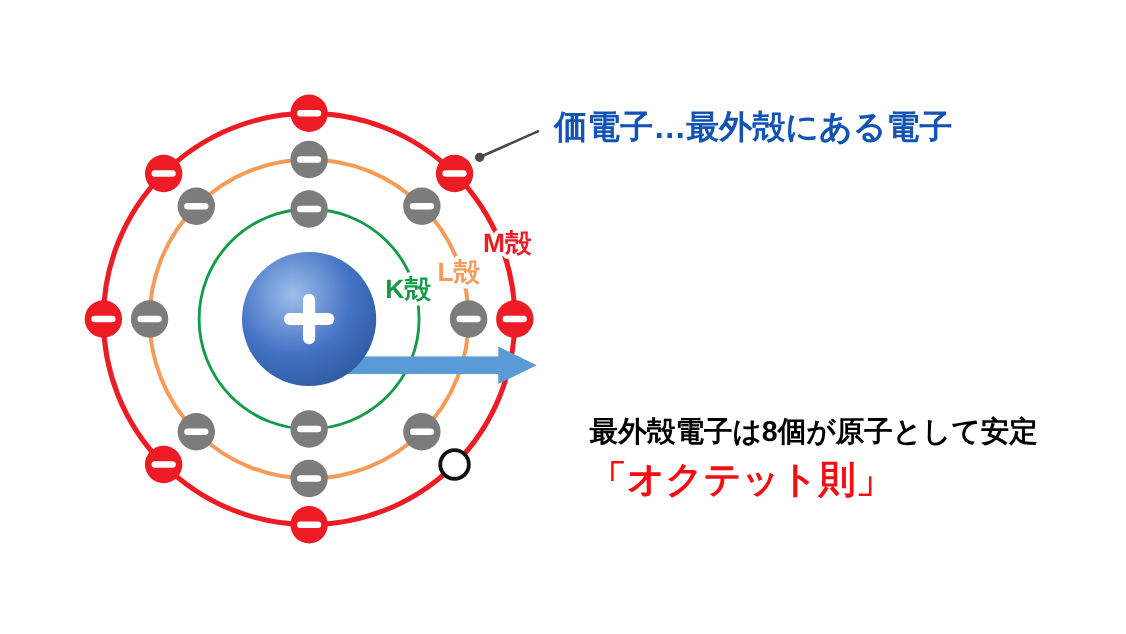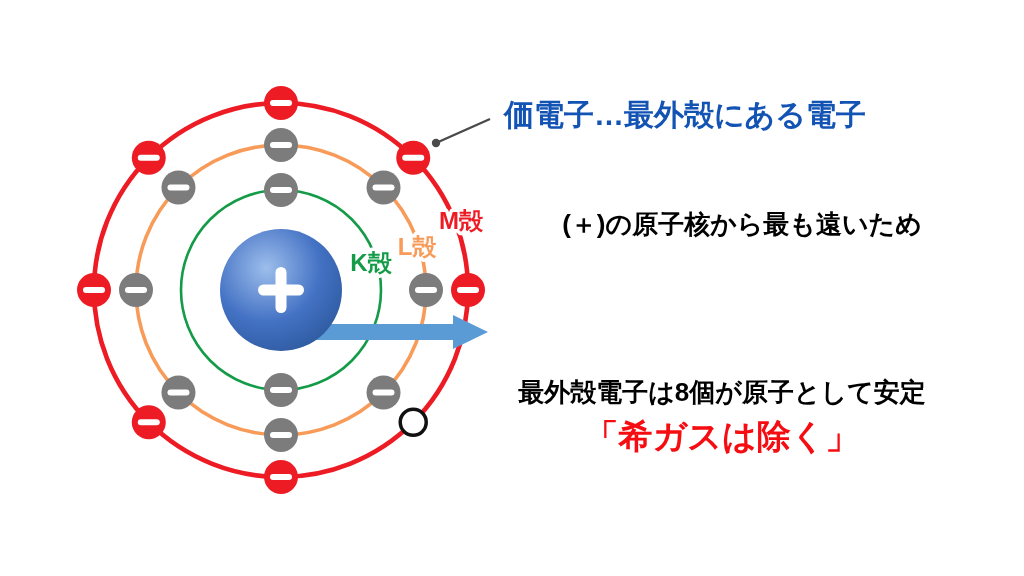--- a/index.html
+++ b/index.html
@@ -136,7 +136,6 @@
 </div>
 
 <div class="abs mid-block">
-  <div class="mid-line" style="color: rgb(0, 0, 0);">(＋)の原子核から最も遠いため</div>
 </div>
 
 <div class="abs bottom-block">

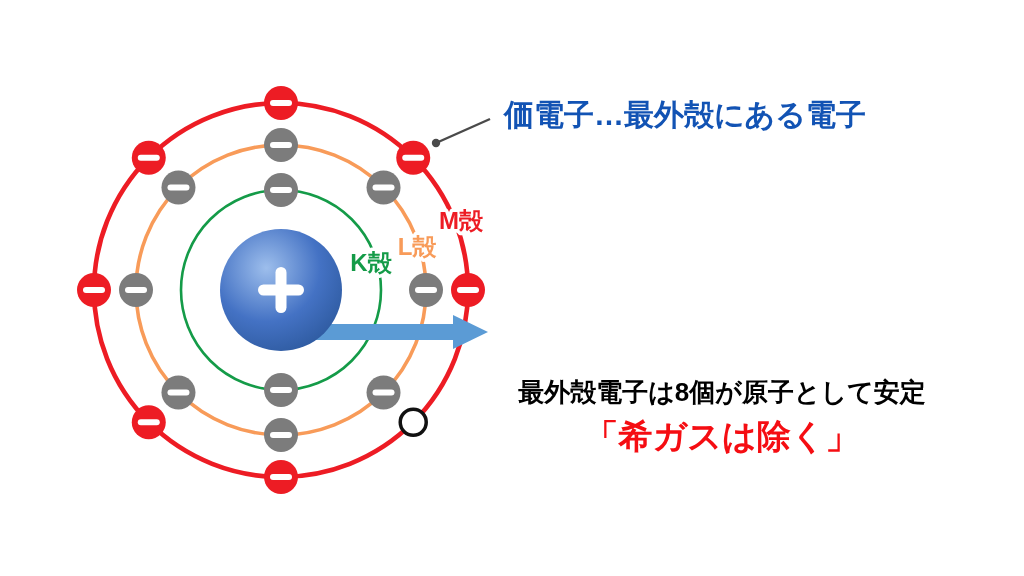--- a/index.html
+++ b/index.html
@@ -14,7 +14,7 @@
   .note-line{font-size:15px;font-weight:700;color:#000;text-align:right;margin-top:6px;}
   .mid-block{left:510px;top:206px;width:464px;text-align:center;}
   .mid-line{font-size:26px;font-weight:800;line-height:37px;white-space:nowrap;color:#000;}
-  .bottom-block{left:490px;top:377px;width:464px;text-align:center;}
+  .bottom-block{left:536px;top:377px;width:464px;text-align:left;}
   .stable-line{font-size:26px;font-weight:800;line-height:30px;white-space:nowrap;color:#000;}
   .octet-line{font-size:34px;font-weight:800;line-height:44px;margin-top:7px;white-space:nowrap;}
 </style>

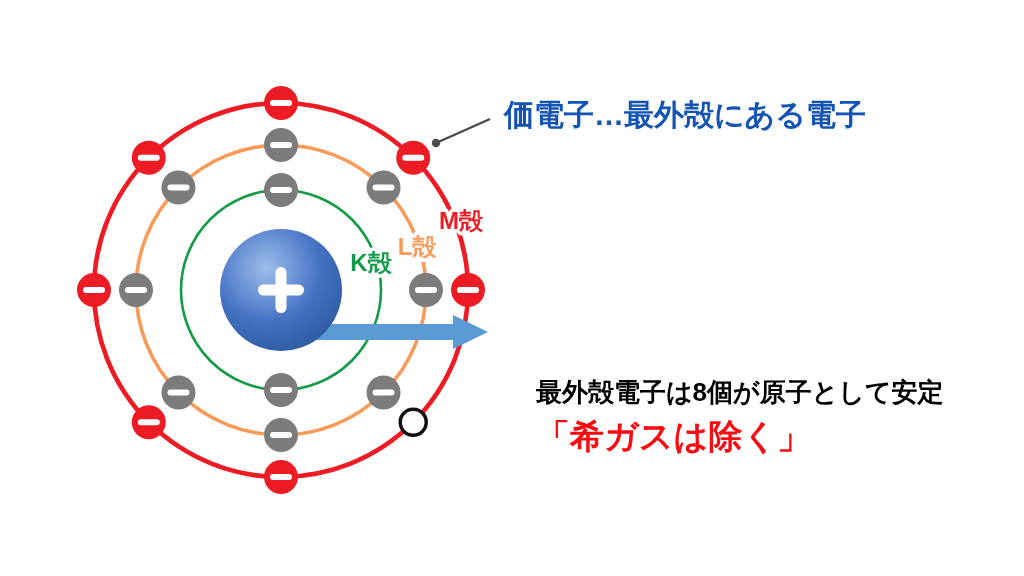--- a/index.html
+++ b/index.html
@@ -140,7 +140,7 @@
 
 <div class="abs bottom-block">
   <div class="stable-line" style="color: rgb(0, 0, 0);">最外殻電子は8個が原子として安定</div>
-  <div class="octet-line" style="color: rgb(245, 13, 18);">「希ガスは除く」</div>
+  <div class="octet-line" style="color: rgb(245, 13, 18);">「オクテット則」</div>
 </div>
 
 </body></html>

